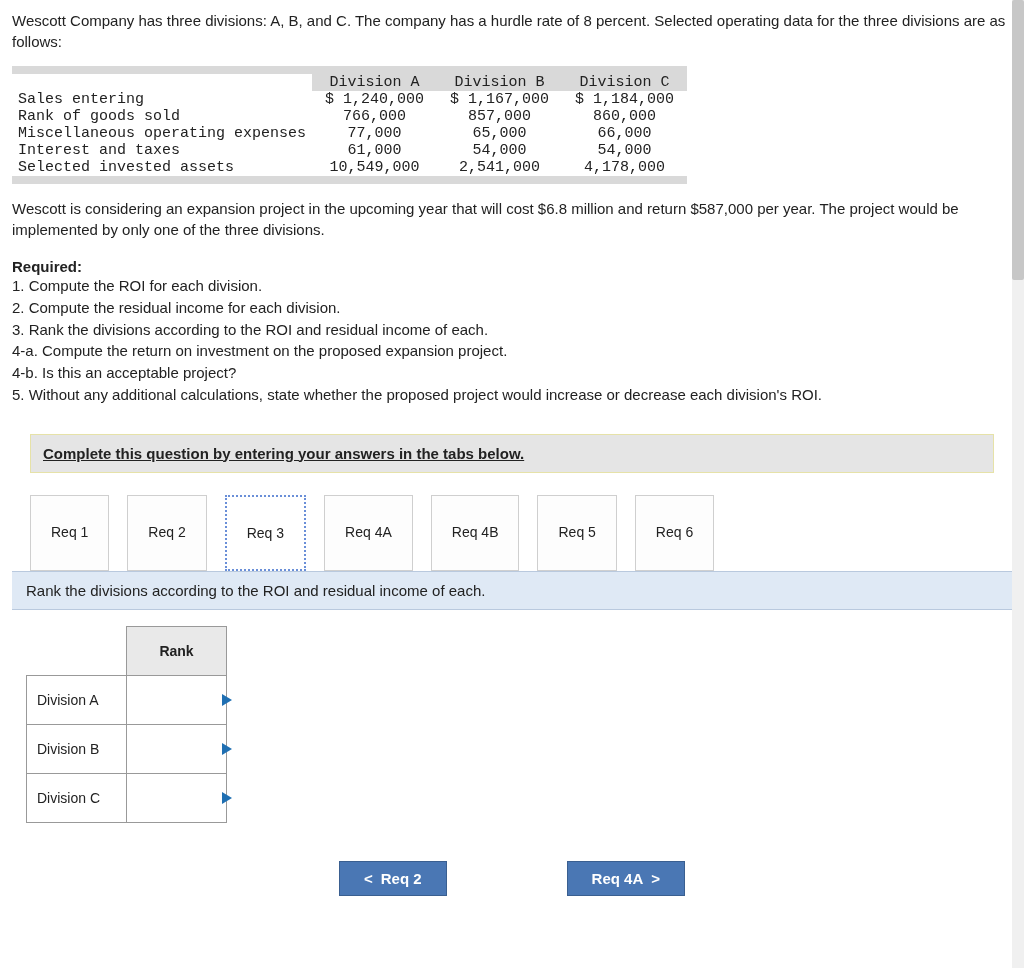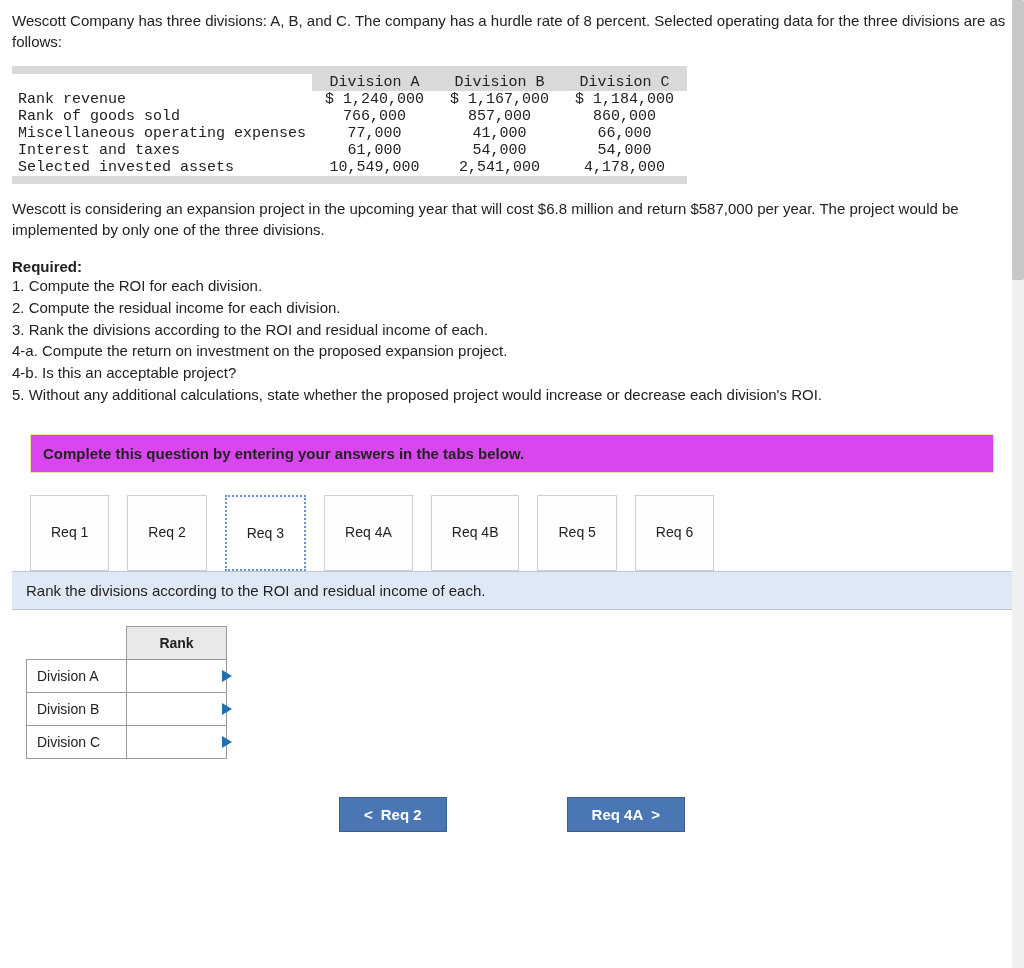--- a/index.html
+++ b/index.html
@@ -162,7 +162,7 @@
       <th class="colhdr num-col">Division C</th>
     </tr>
     <tr>
-      <td class="label">Rank revenue</td>
+      <td class="label">Sales entering</td>
       <td>$ 1,240,000</td>
       <td>$ 1,167,000</td>
       <td>$ 1,184,000</td>

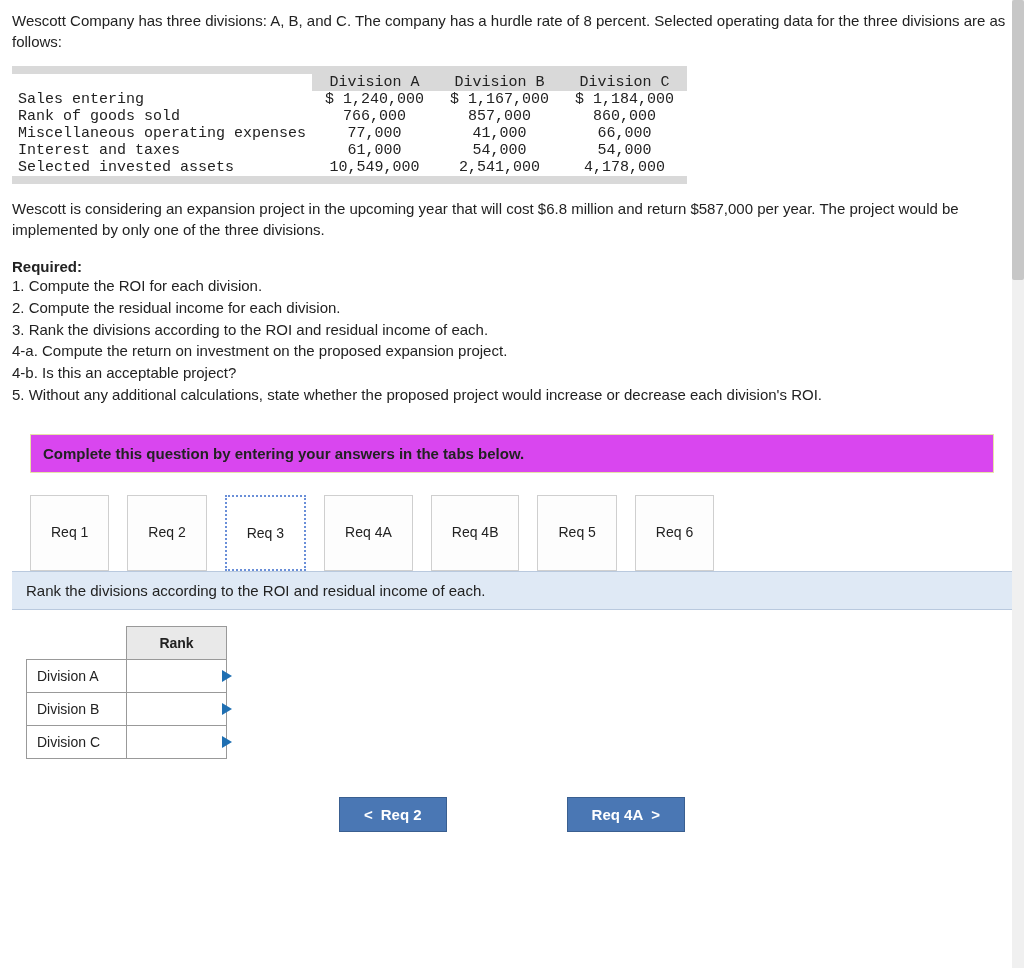--- a/index.html
+++ b/index.html
@@ -176,7 +176,7 @@
     <tr>
       <td class="label">Miscellaneous operating expenses</td>
       <td>77,000</td>
-      <td>41,000</td>
+      <td>65,000</td>
       <td>66,000</td>
     </tr>
     <tr>

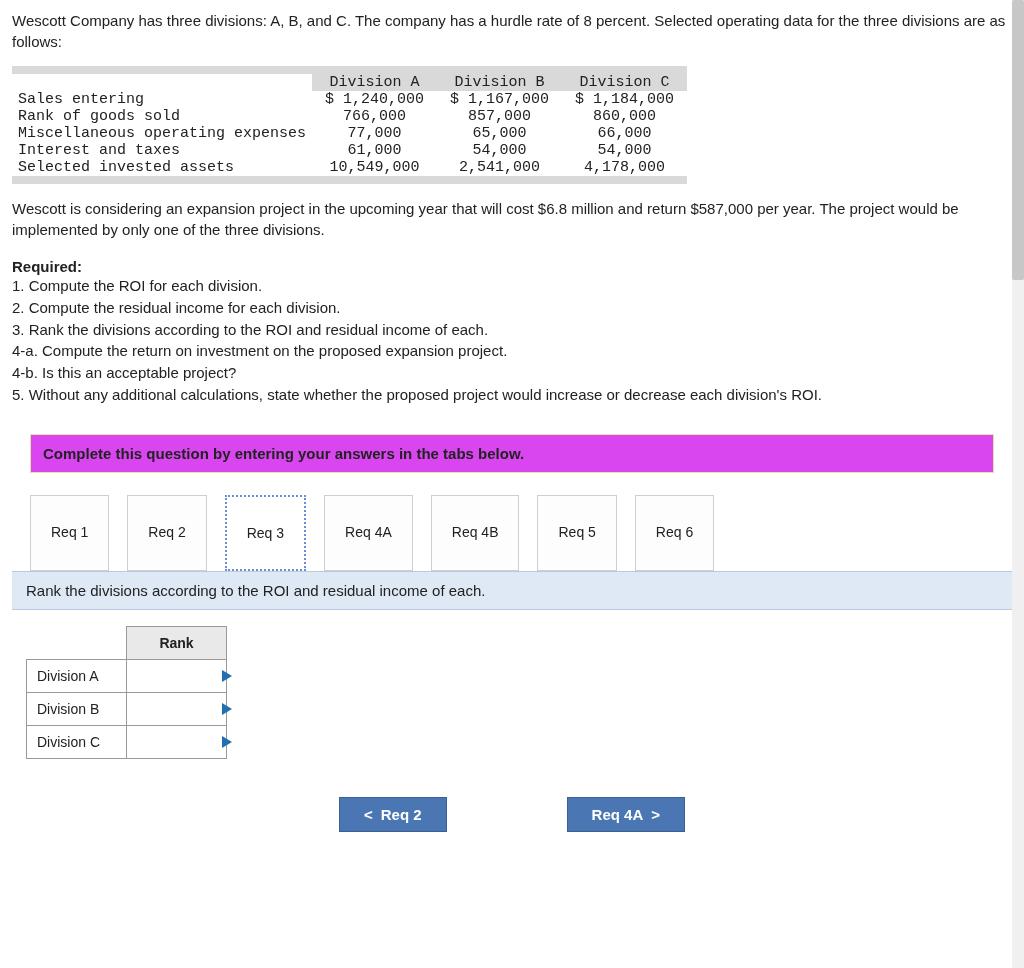--- a/index.html
+++ b/index.html
@@ -40,11 +40,12 @@
   .req-block .hdr { font-weight: bold; }
   .req-line { line-height: 1.45; }
   .complete-bar {
-    background: #d946ef;
+    background: #e5e5e5;
     border: 1px solid #e6e2a8;
     padding: 10px 12px;
     font-weight: bold;
     margin: 28px 18px 22px 18px;
+    text-decoration: underline;
   }
   .tabs {
     display: flex;

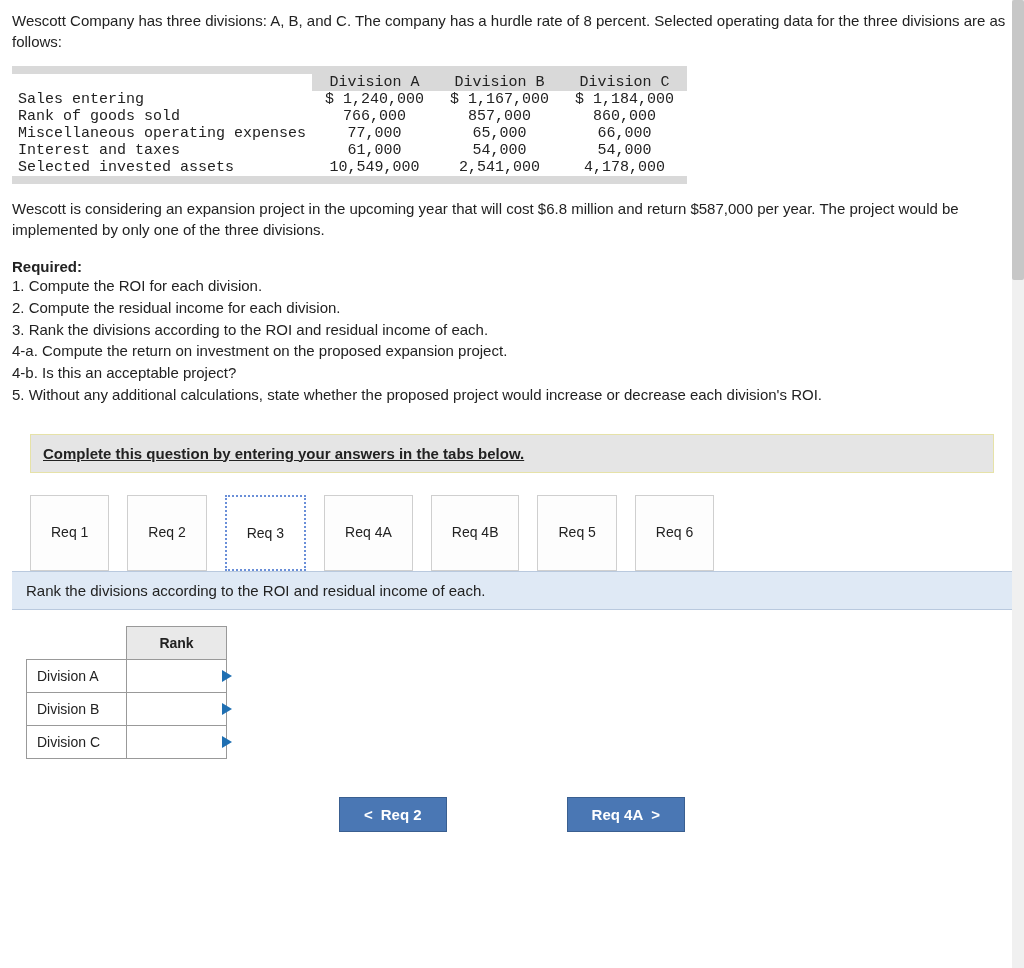--- a/index.html
+++ b/index.html
@@ -80,7 +80,7 @@
   }
   .rank-table th, .rank-table td {
     border: 1px solid #999;
-    padding: 8px 10px;
+    padding: 16px 10px;
     font-size: 14px;
     background: #fff;
     height: 30px;

